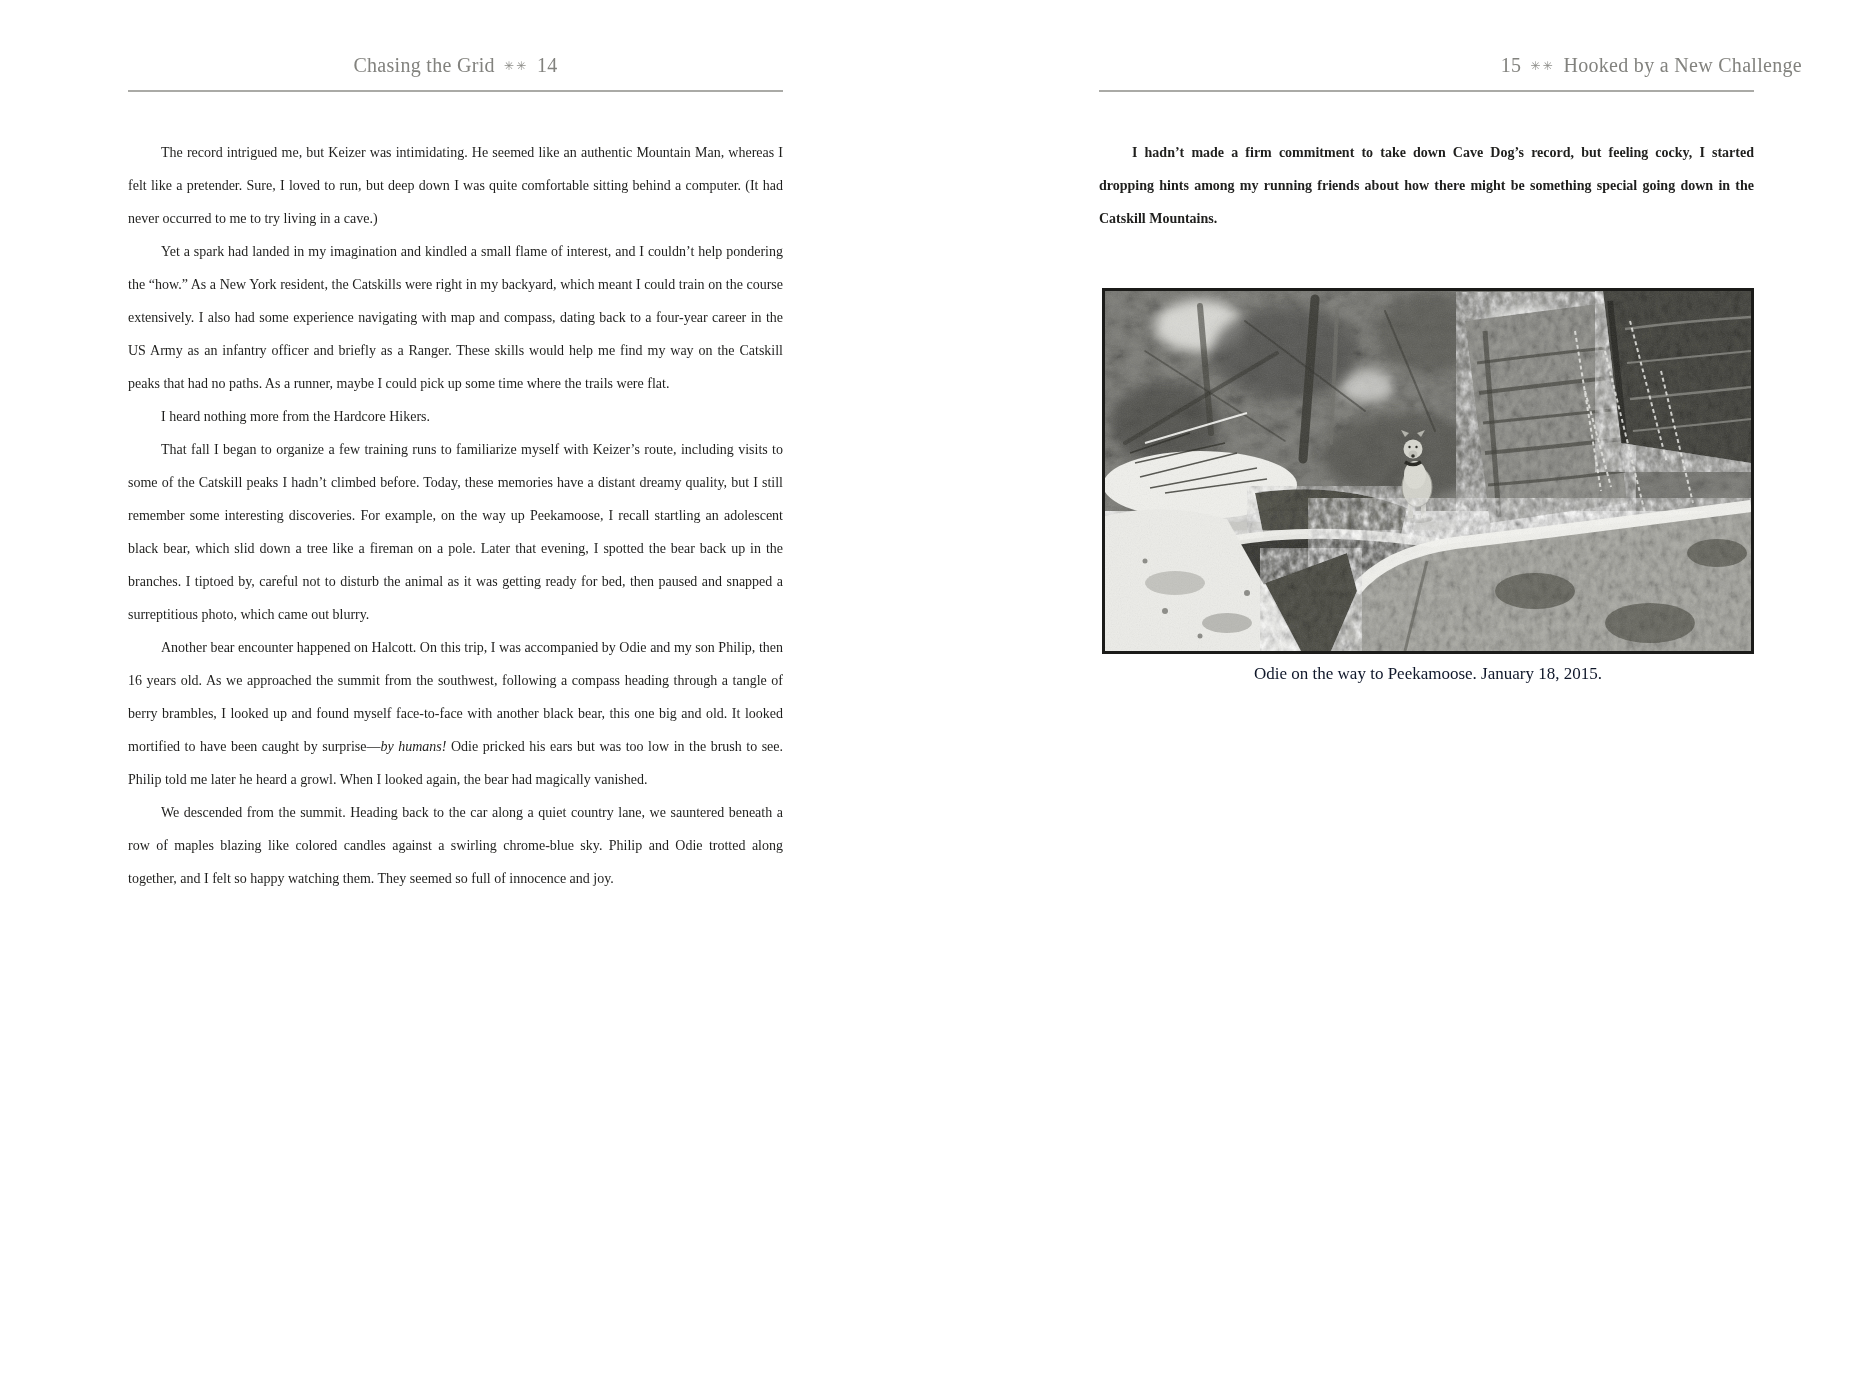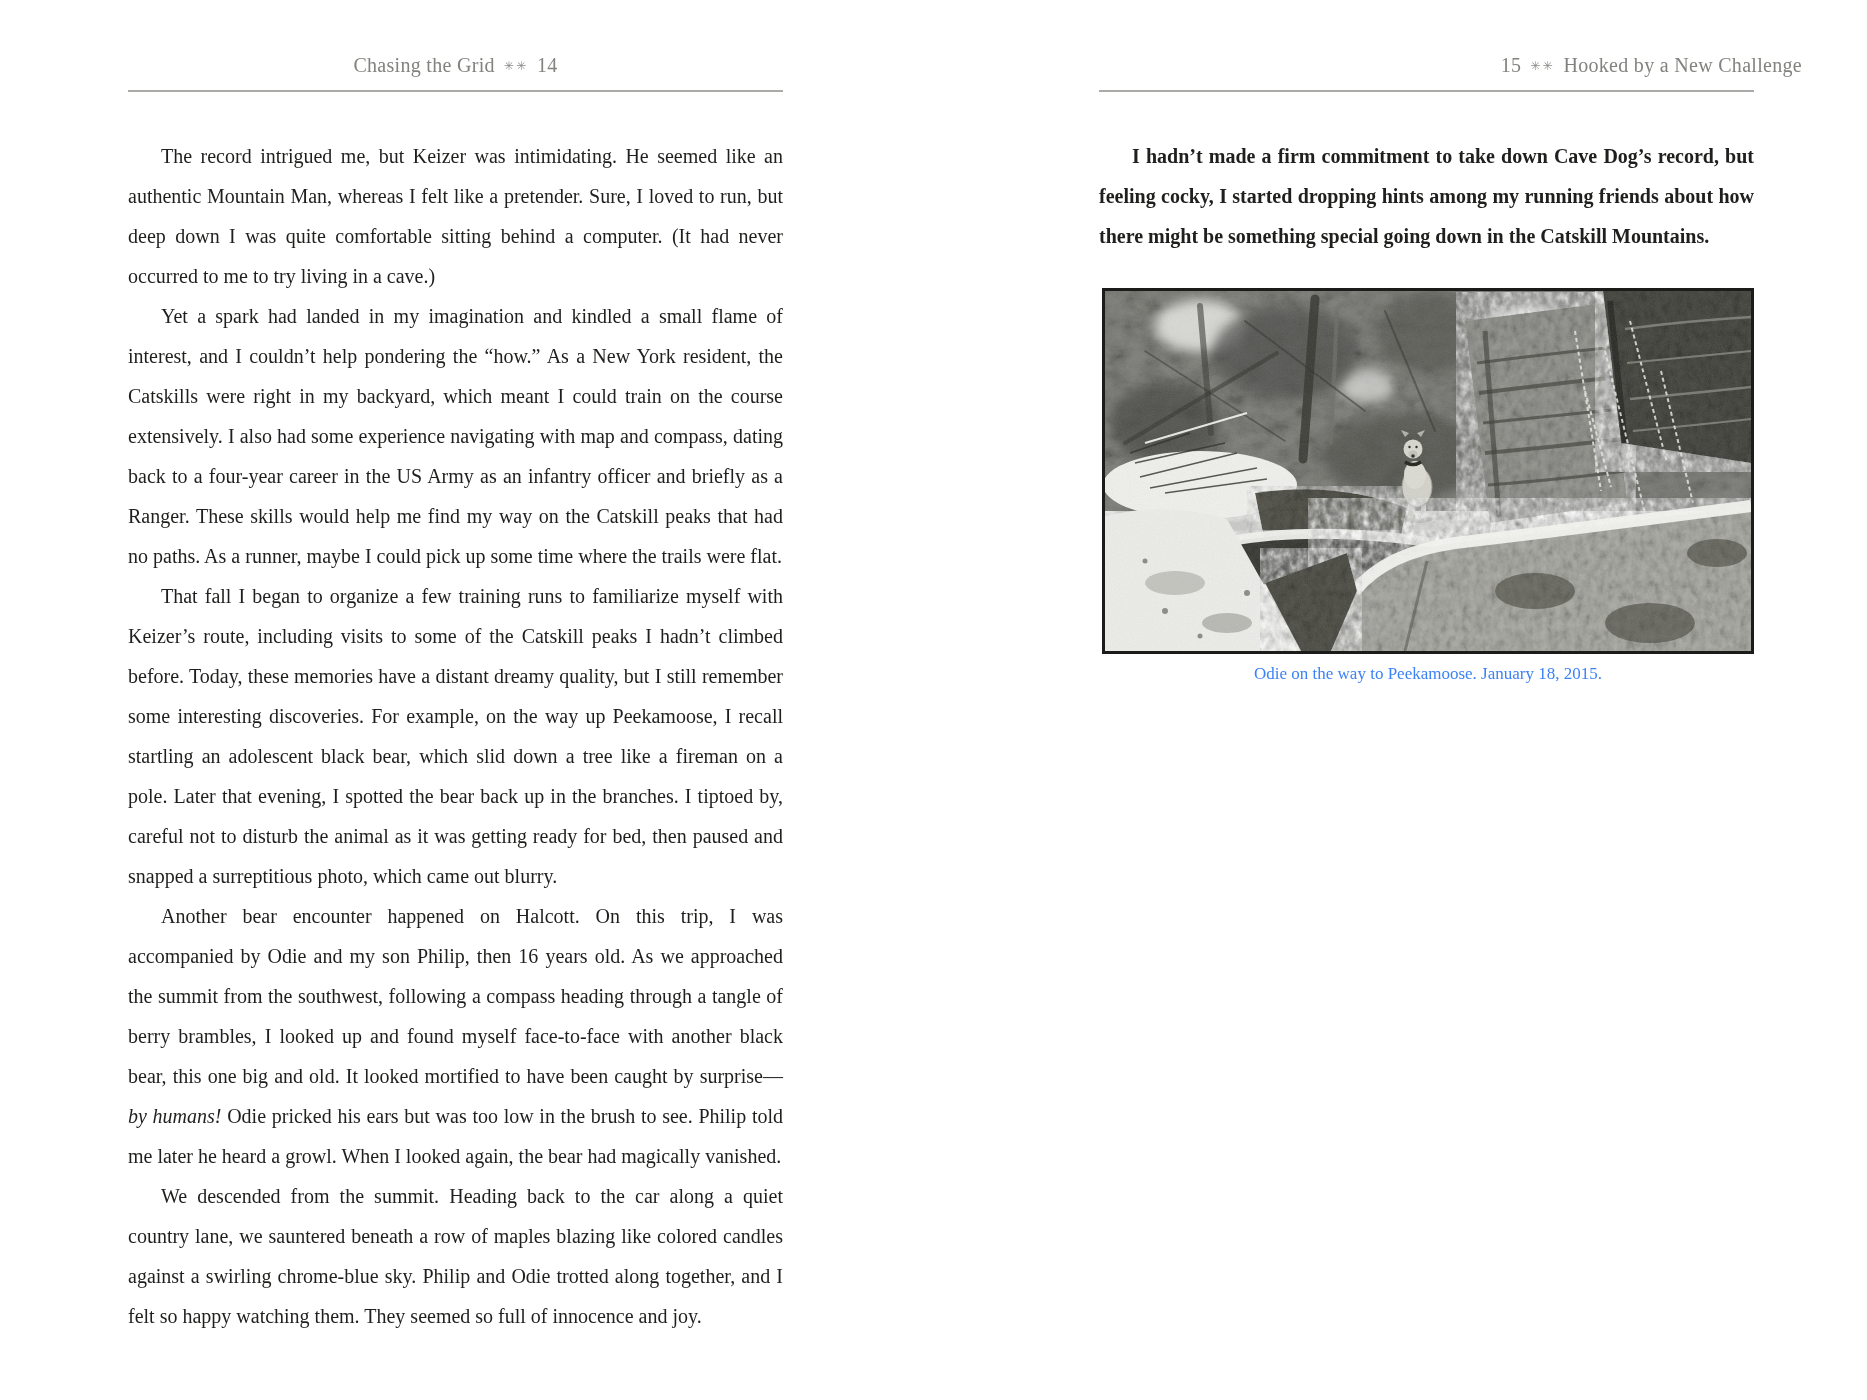--- a/index.html
+++ b/index.html
@@ -22,7 +22,7 @@
   .rule-right{left:1099px;width:655px;}
   .text-col{
     position:absolute;top:136px;width:655px;
-    font-size:20px;line-height:40px;text-align:justify;
+    font-size:14px;line-height:33px;text-align:justify;
     text-justify:inter-word;color:#1f1f1d;
   }
   .col-left{left:128px;}

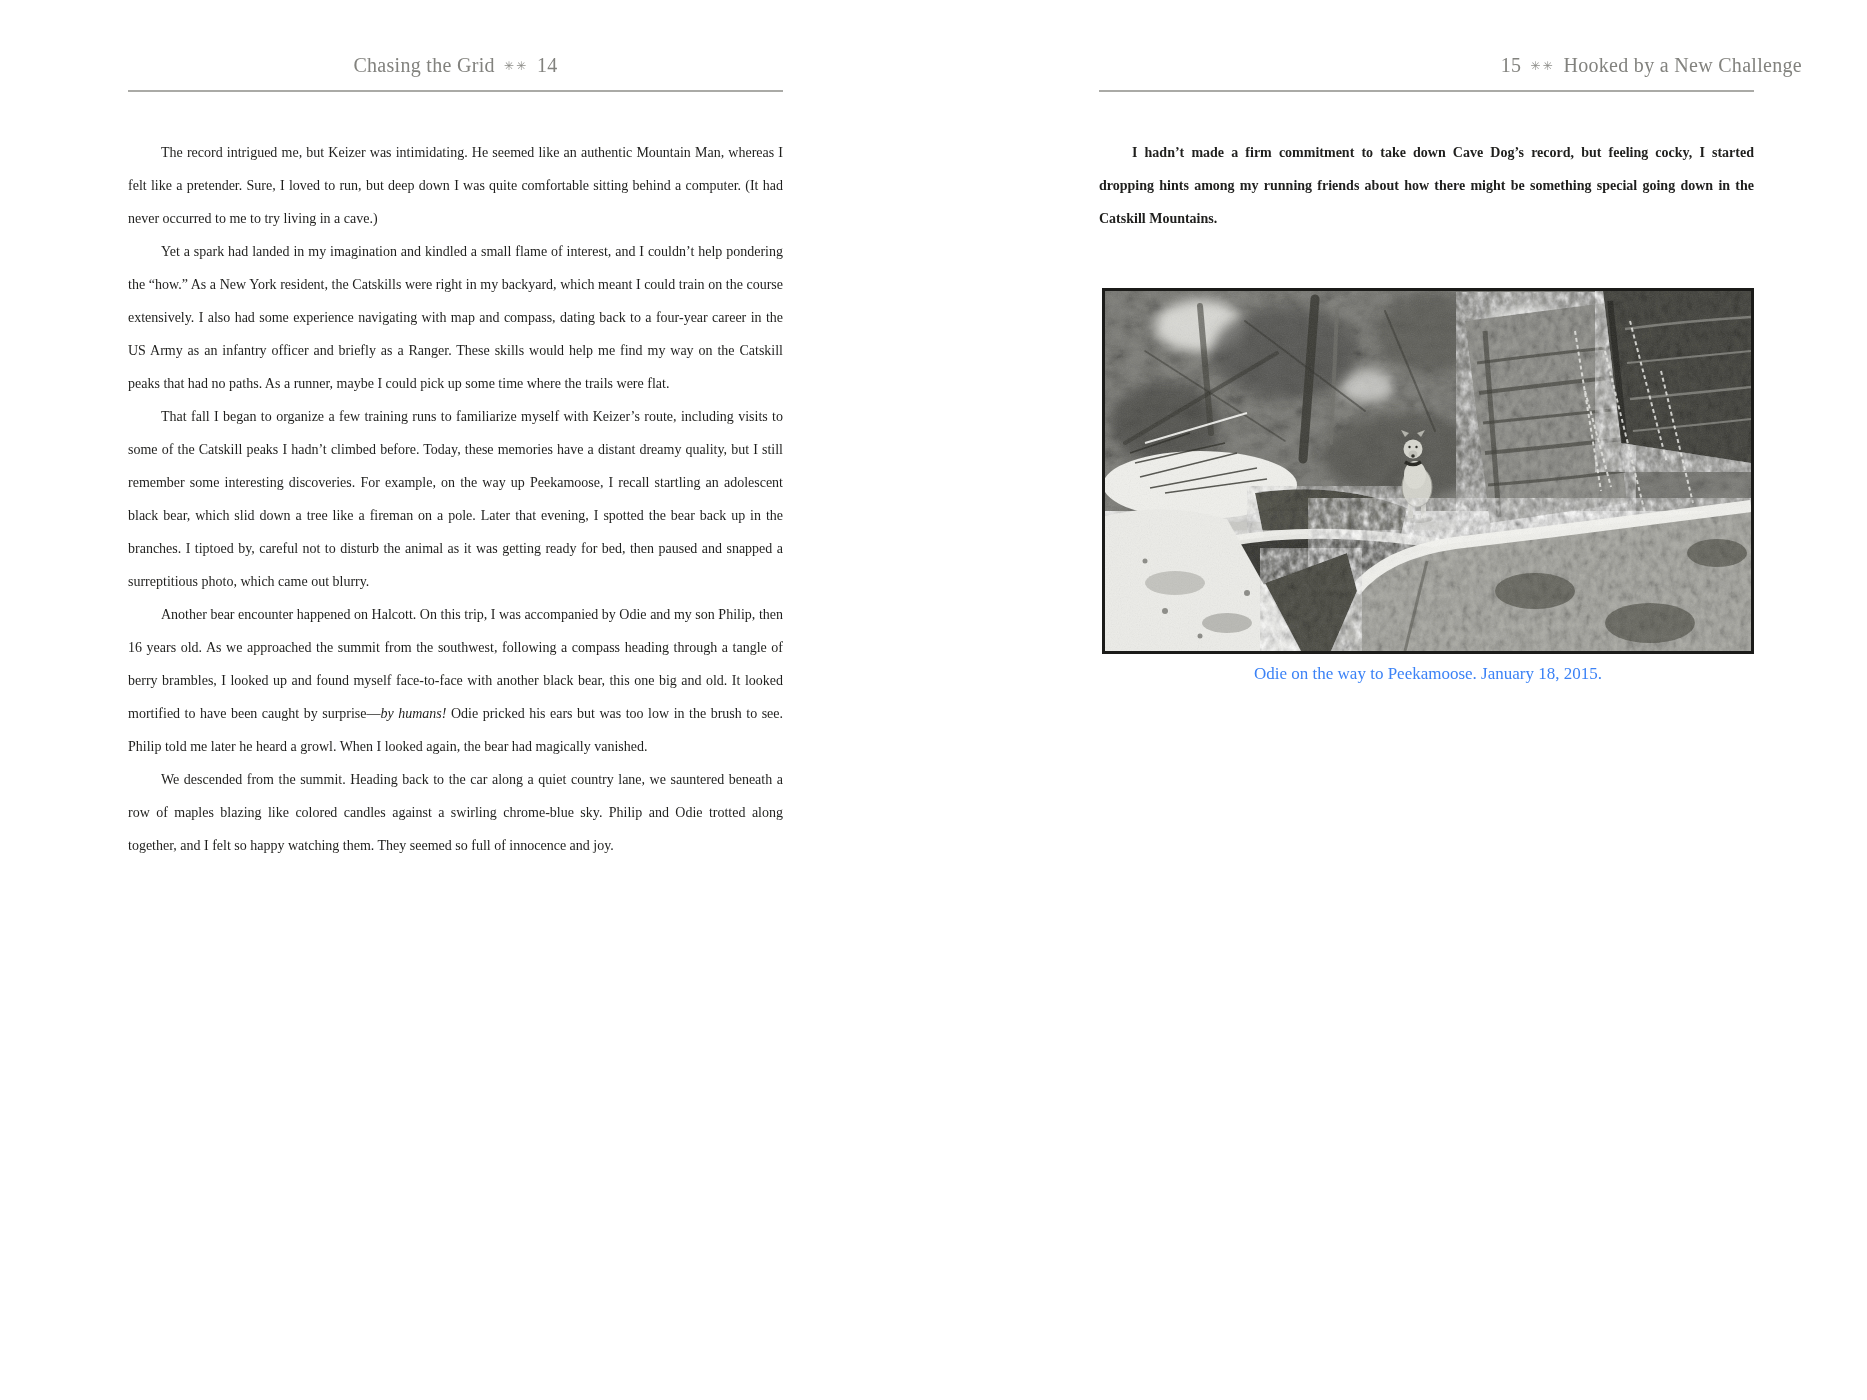--- a/index.html
+++ b/index.html
@@ -48,6 +48,7 @@
 <div class="text-col col-left">
     <p>The record intrigued me, but Keizer was intimidating. He seemed like an authentic Mountain Man, whereas I felt like a pretender. Sure, I loved to run, but deep down I was quite comfortable sitting behind a computer. (It had never occurred to me to try living in a cave.)</p>
     <p>Yet a spark had landed in my imagination and kindled a small flame of interest, and I couldn’t help pondering the “how.” As a New York resident, the Catskills were right in my backyard, which meant I could train on the course extensively. I also had some experience navigating with map and compass, dating back to a four-year career in the US Army as an infantry officer and briefly as a Ranger. These skills would help me find my way on the Catskill peaks that had no paths. As a runner, maybe I could pick up some time where the trails were flat.</p>
+    <p>I heard nothing more from the Hardcore Hikers.</p>
     <p>That fall I began to organize a few training runs to familiarize myself with Keizer’s route, including visits to some of the Catskill peaks I hadn’t climbed before. Today, these memories have a distant dreamy quality, but I still remember some interesting discoveries. For example, on the way up Peekamoose, I recall startling an adolescent black bear, which slid down a tree like a fireman on a pole. Later that evening, I spotted the bear back up in the branches. I tiptoed by, careful not to disturb the animal as it was getting ready for bed, then paused and snapped a surreptitious photo, which came out blurry.</p>
     <p>Another bear encounter happened on Halcott. On this trip, I was accompanied by Odie and my son Philip, then 16 years old. As we approached the summit from the southwest, following a compass heading through a tangle of berry brambles, I looked up and found myself face-to-face with another black bear, this one big and old. It looked mortified to have been caught by surprise—<em>by humans!</em> Odie pricked his ears but was too low in the brush to see. Philip told me later he heard a growl. When I looked again, the bear had magically vanished.</p>
     <p>We descended from the summit. Heading back to the car along a quiet country lane, we sauntered beneath a row of maples blazing like colored candles against a swirling chrome-blue sky. Philip and Odie trotted along together, and I felt so happy watching them. They seemed so full of innocence and joy.</p>

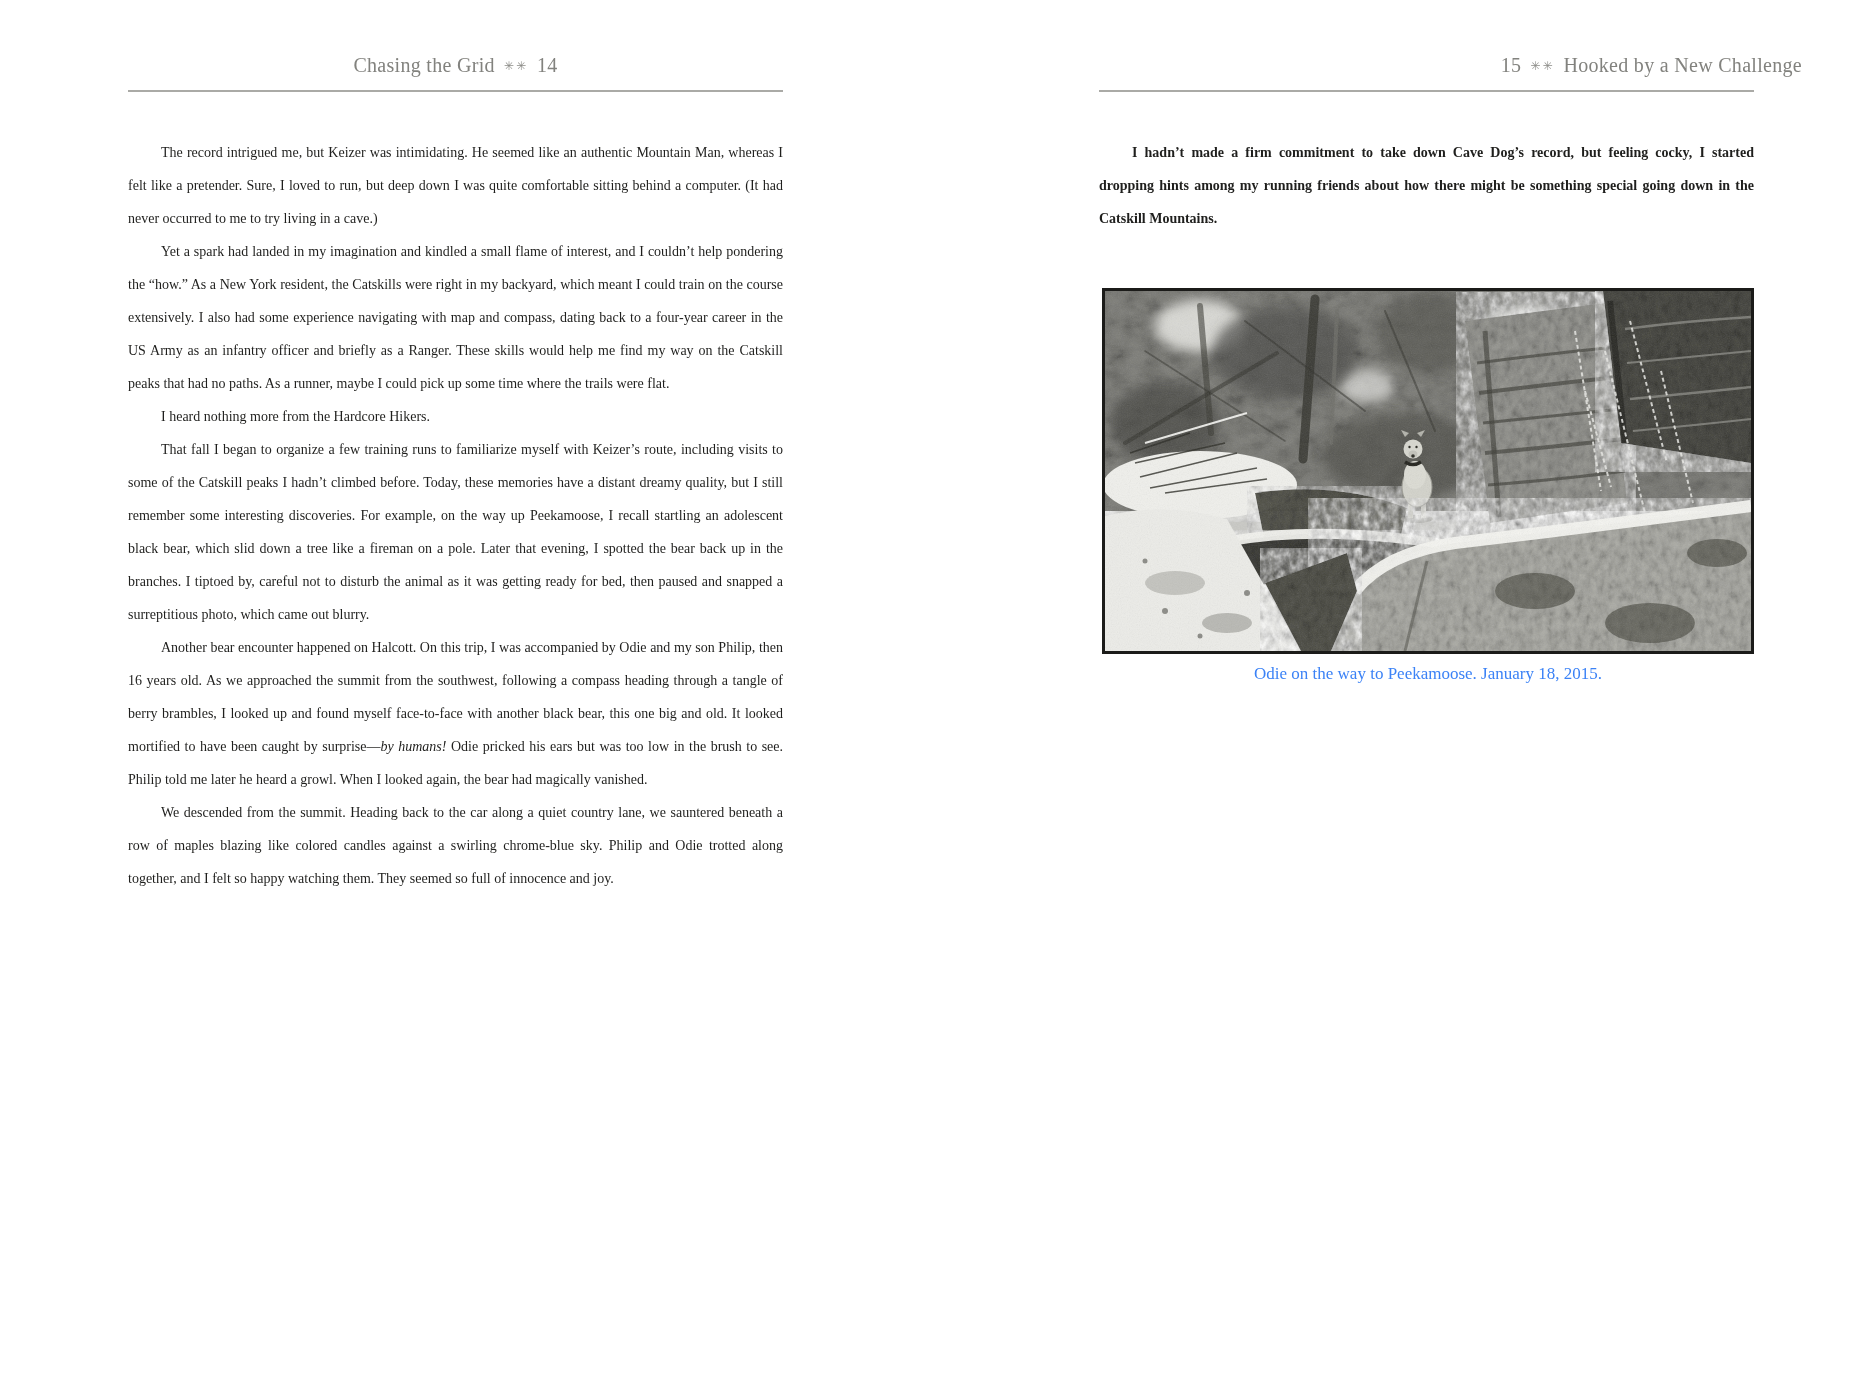--- a/index.html
+++ b/index.html
@@ -35,7 +35,7 @@
   }
   figcaption{
     margin-top:9px;width:652px;text-align:center;
-    font-size:17px;line-height:22px;color:#3b82f6;
+    font-size:17px;line-height:22px;color:#0f172a;
   }
 </style>
 </head>

